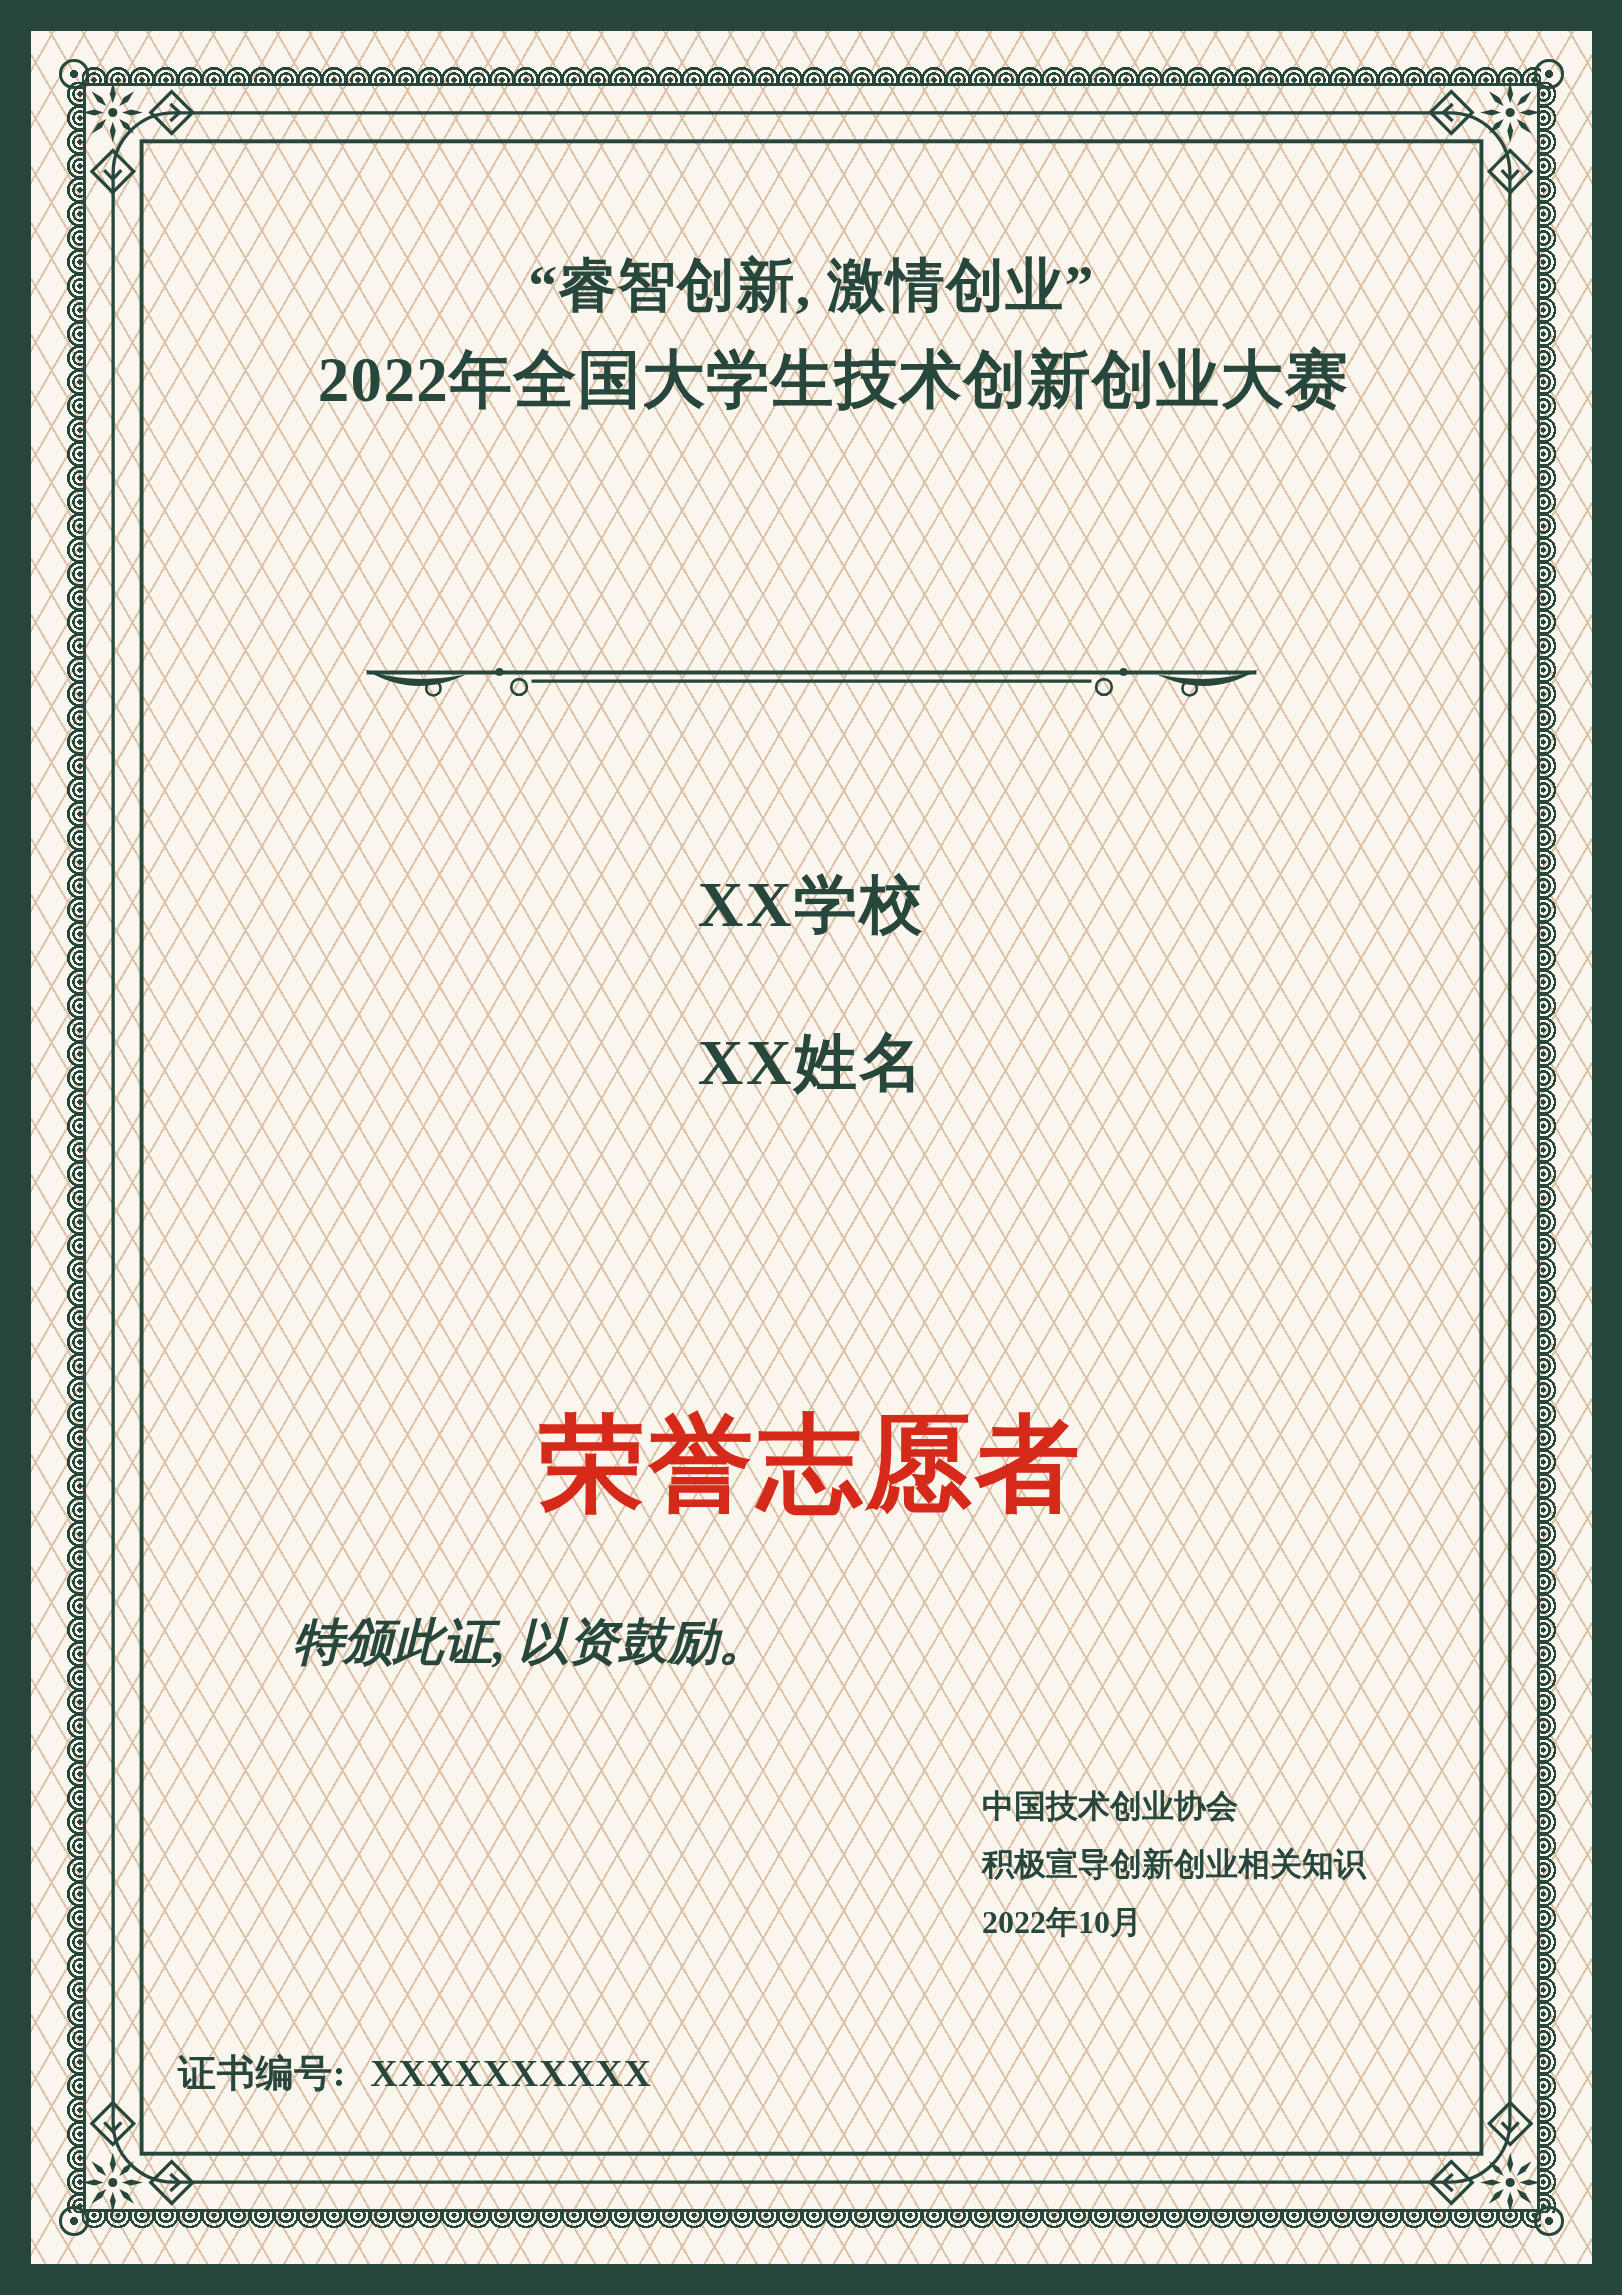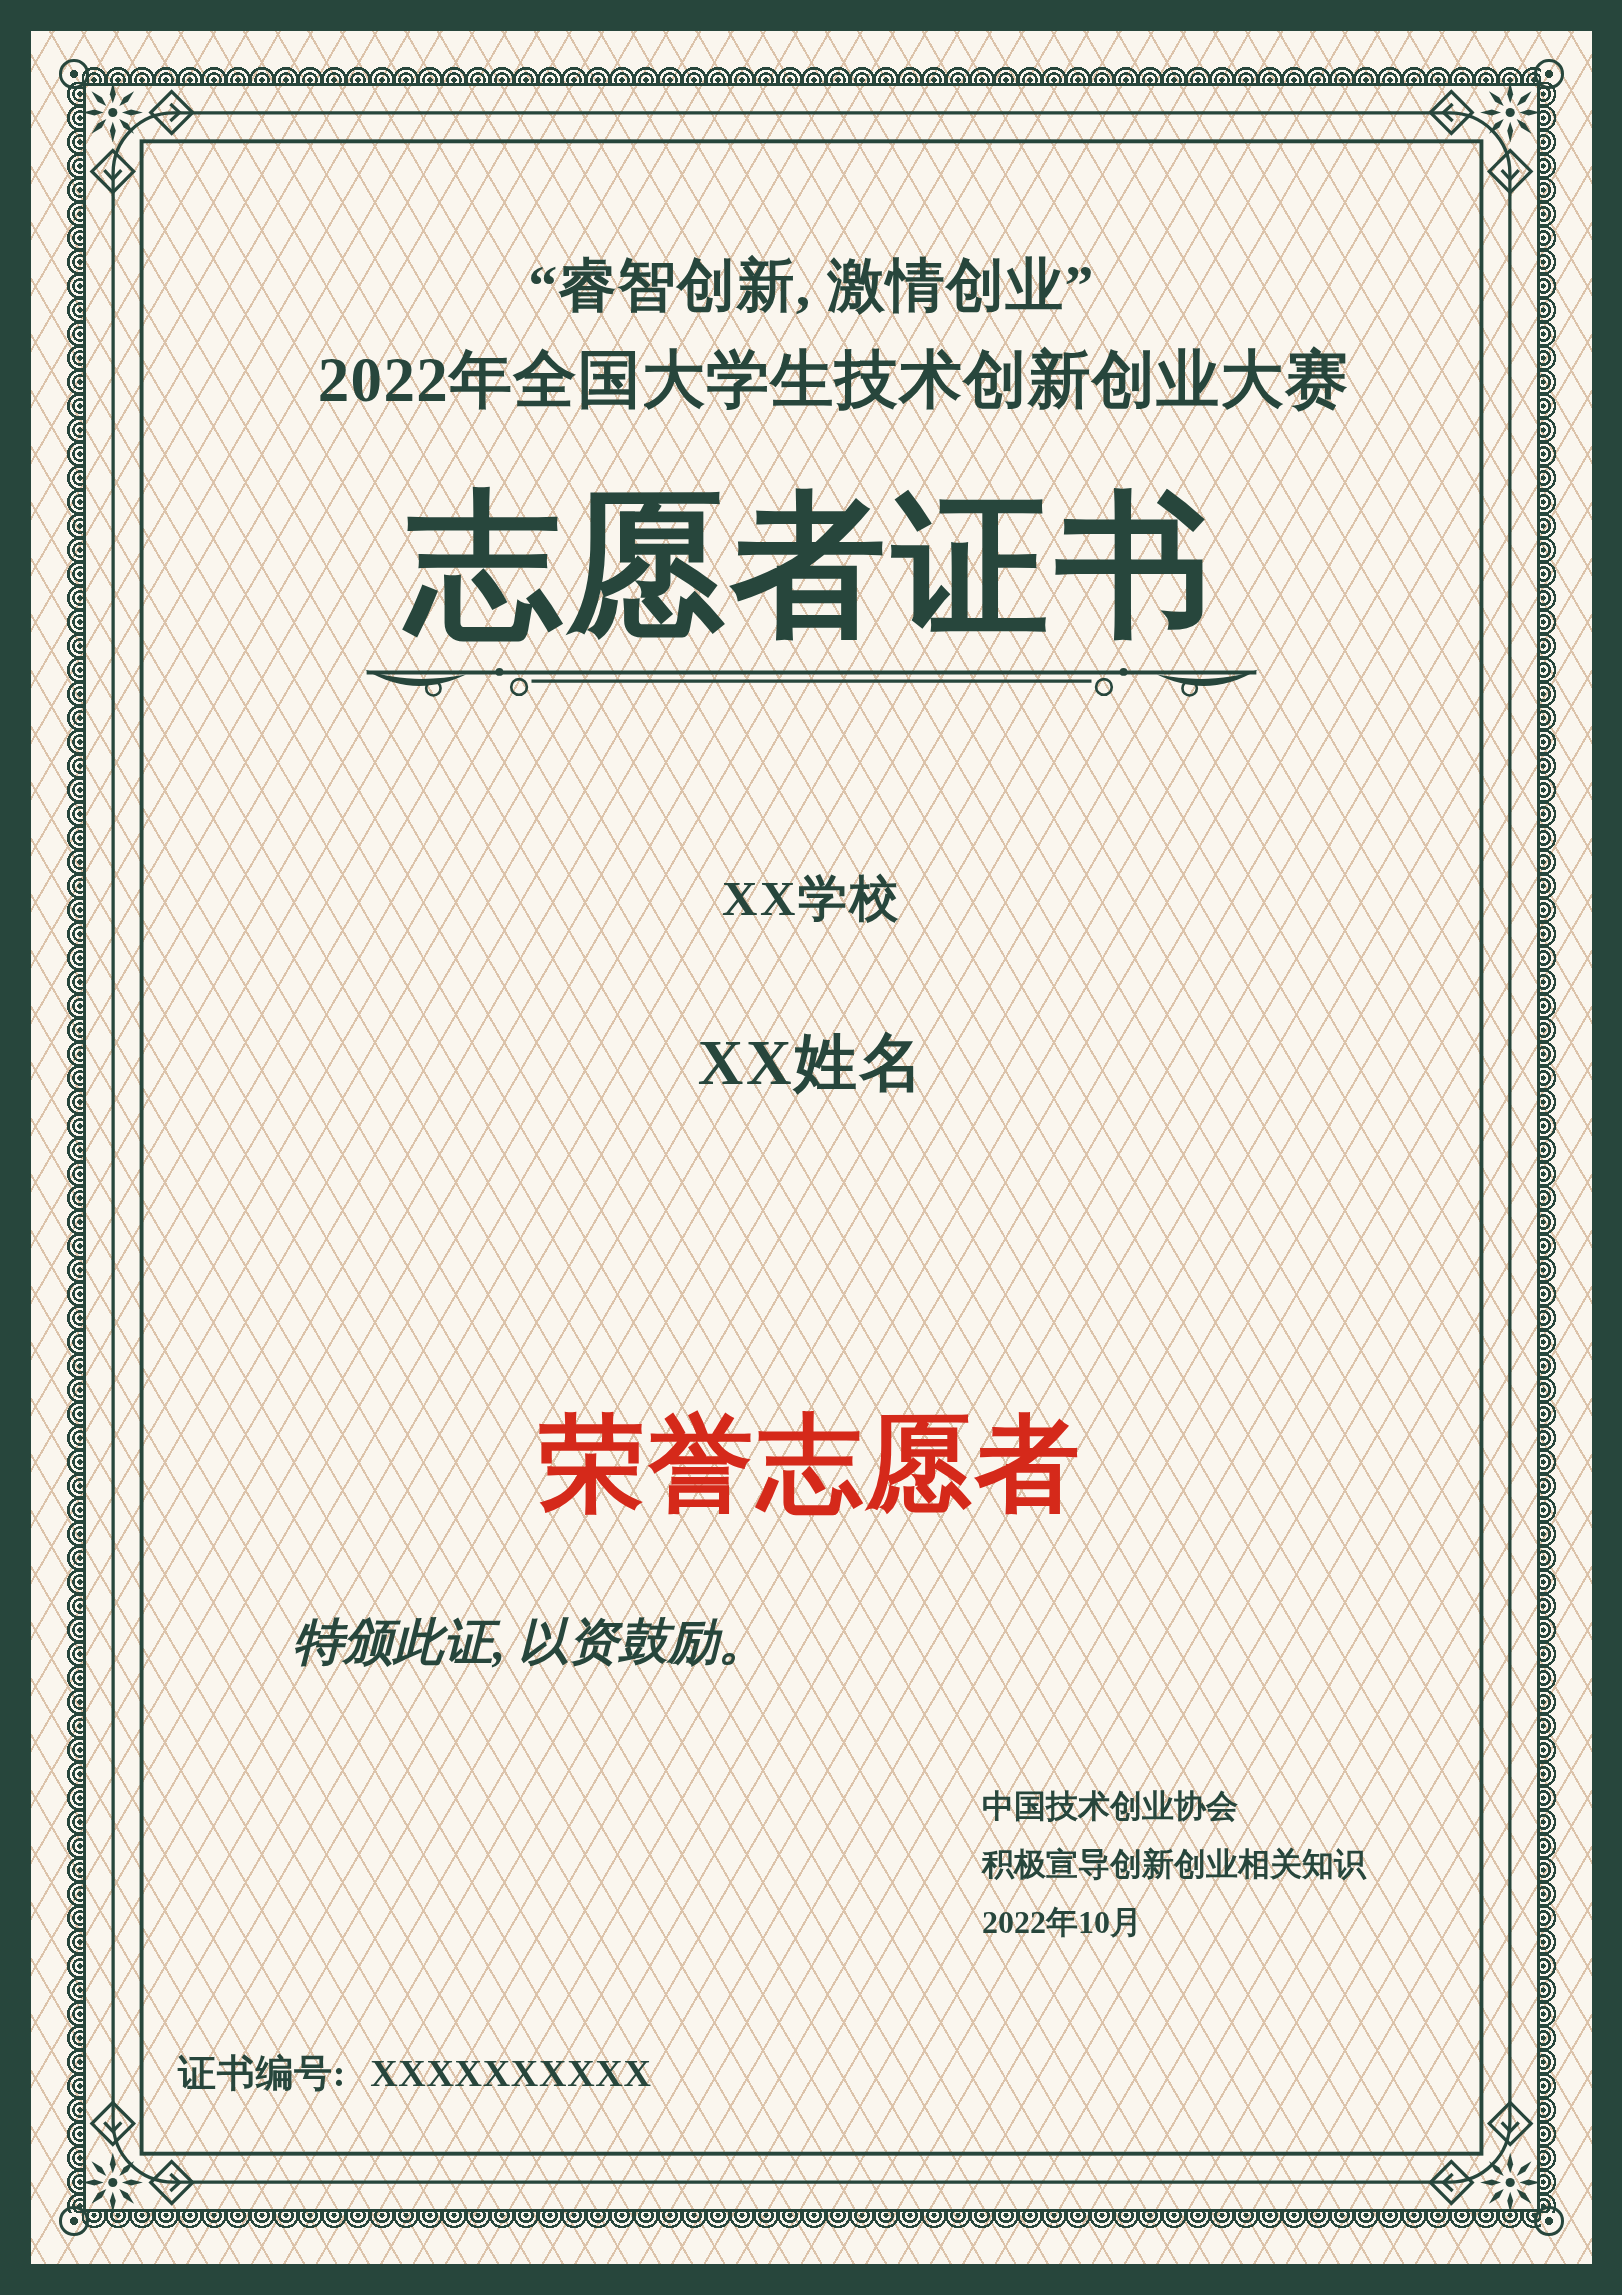--- a/index.html
+++ b/index.html
@@ -162,7 +162,6 @@
 
   <div class="txt quote-line">“睿智创新, 激情创业”</div>
   <div class="txt event-line">2022年全国大学生技术创新创业大赛</div>
-  <div class="txt big-title">志愿者证书</div>
 
   <div class="txt school-line">XX学校</div>
   <div class="txt name-line">XX姓名</div>

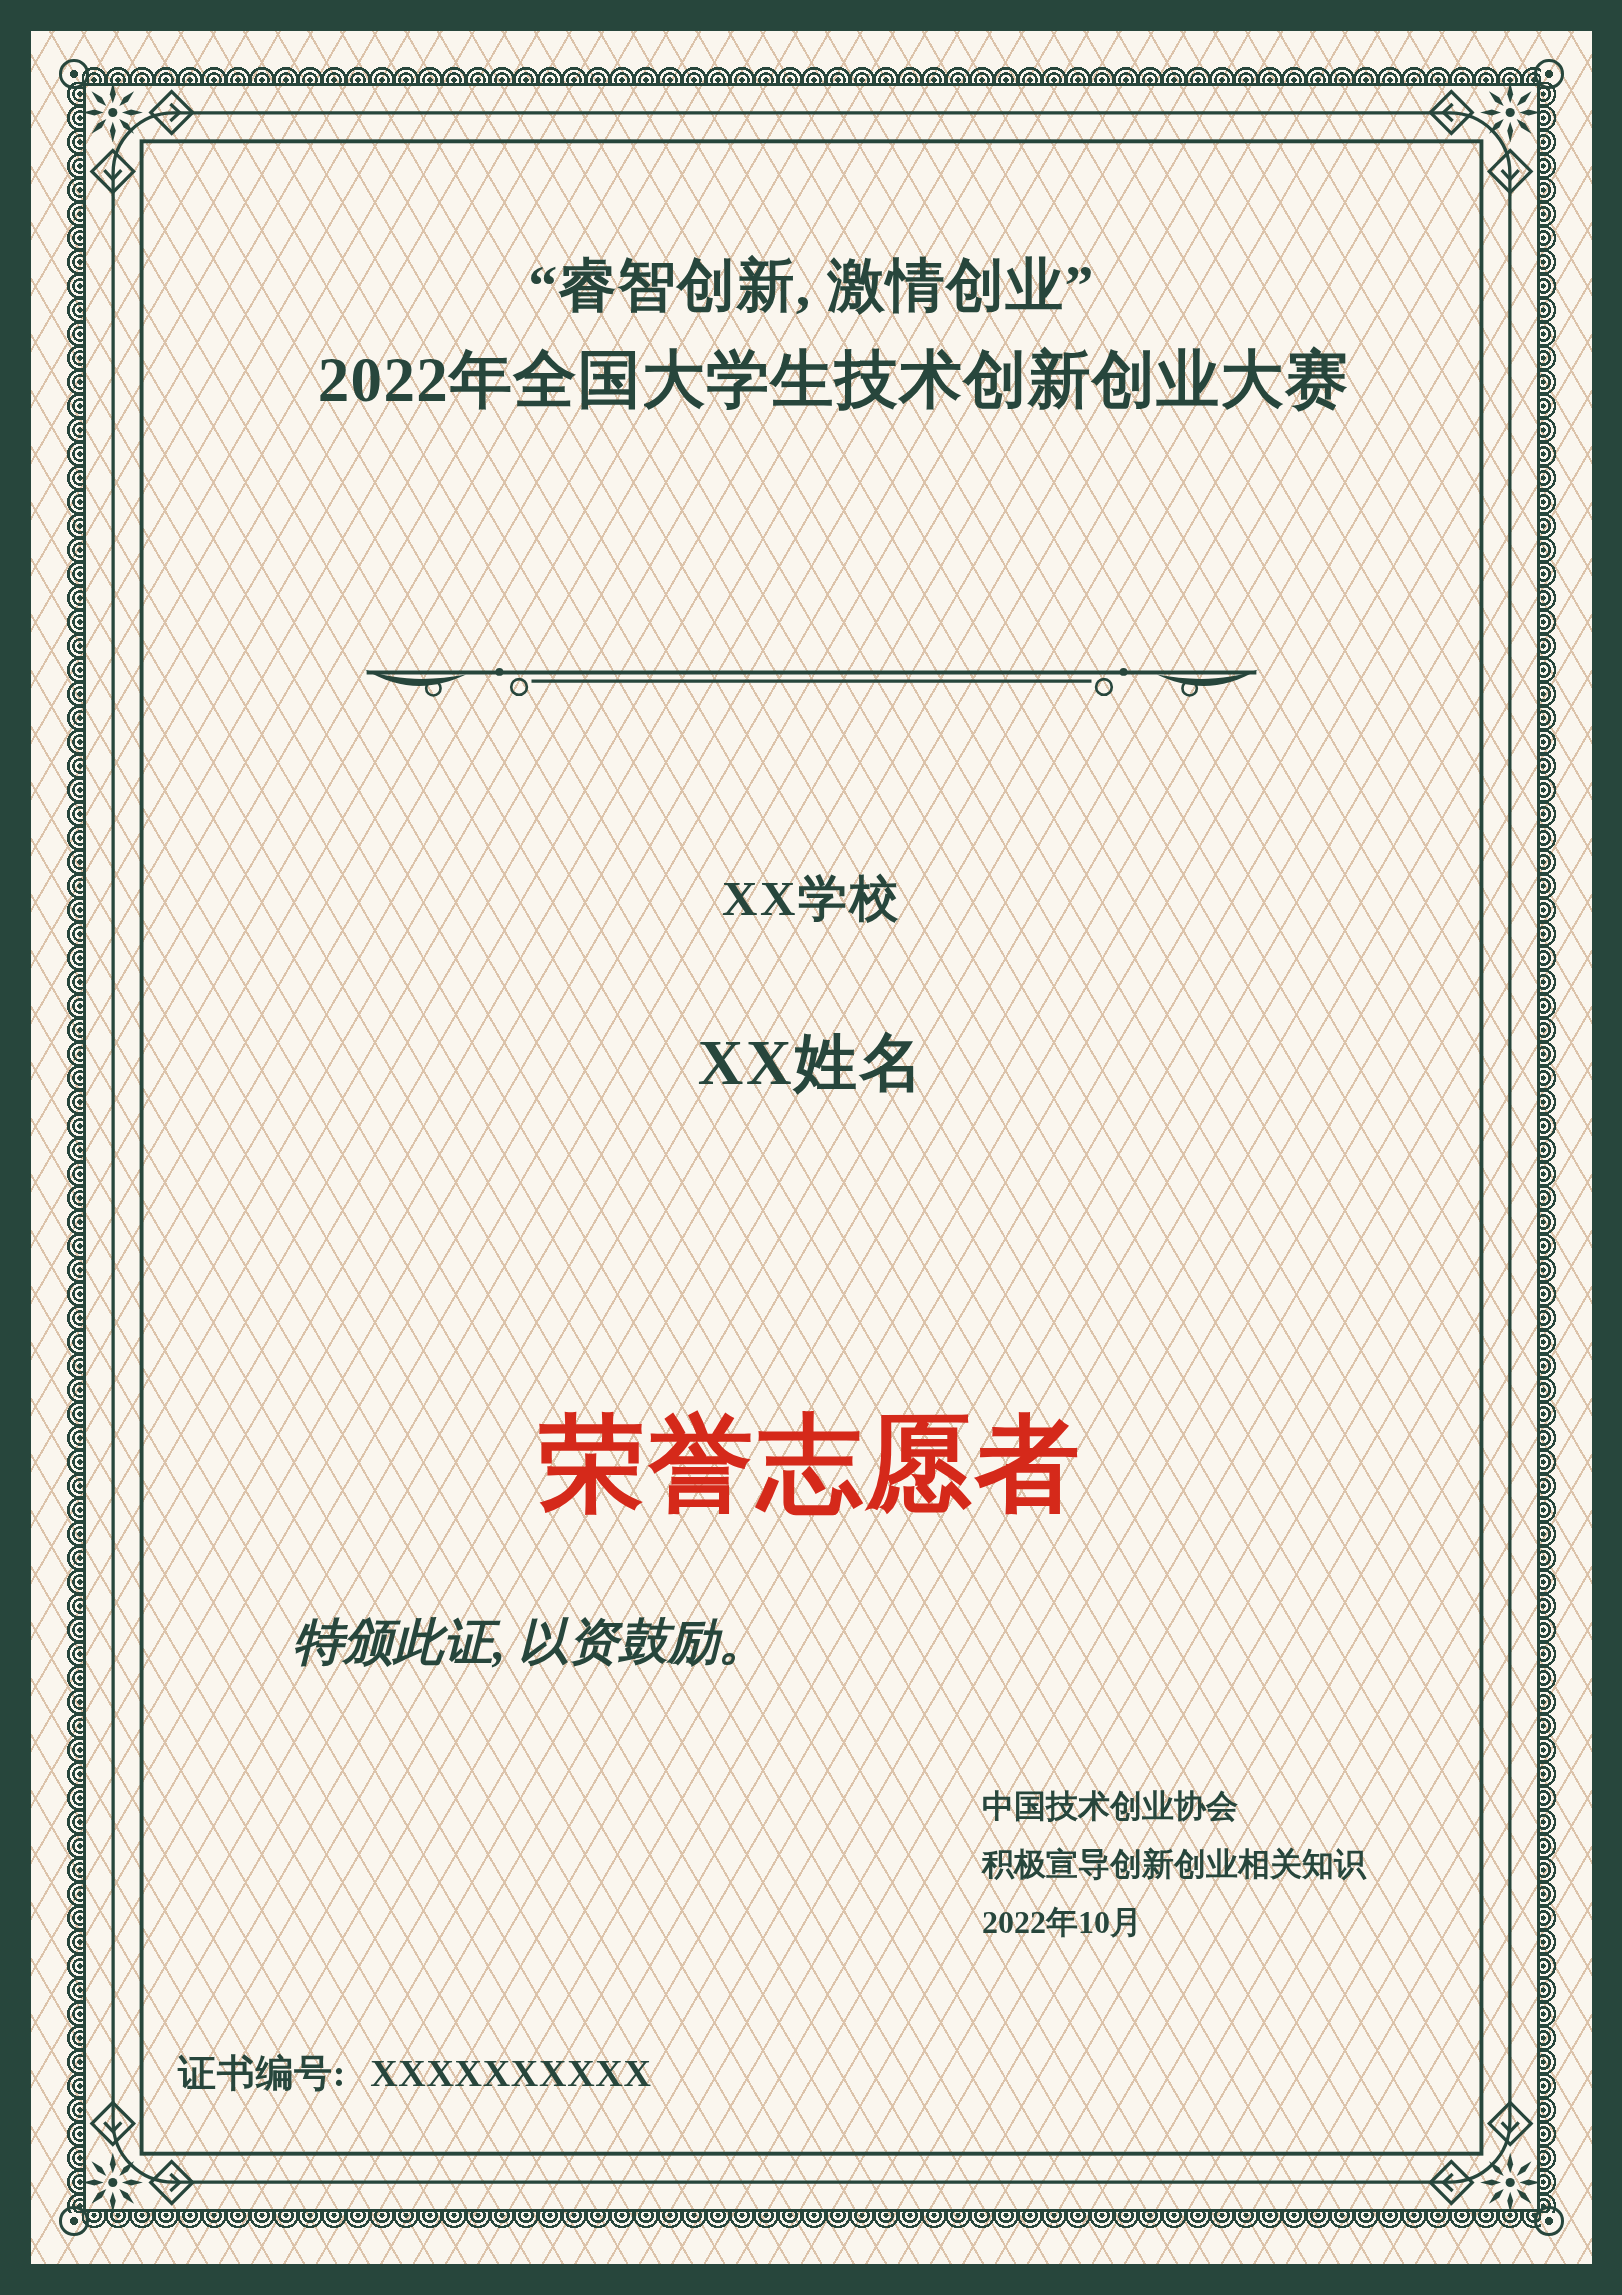--- a/index.html
+++ b/index.html
@@ -69,7 +69,7 @@
   .quote-line   {top:257px;font-size:58px;letter-spacing:1.3px;text-align:center;}
   .event-line   {top:349px;font-size:63px;letter-spacing:1.3px;margin-left:44px;}
   .big-title    {top:489px;font-size:156px;letter-spacing:6.5px;}
-  .school-line  {top:874px;font-size:49px;letter-spacing:2.6px;}
+  .school-line  {top:874px;font-size:63px;letter-spacing:2.6px;}
   .name-line    {top:1001px;font-size:63px;letter-spacing:2.6px;margin-top:31px;}
   .body-par{
     position:absolute;left:193px;width:1237px;top:1074px;

